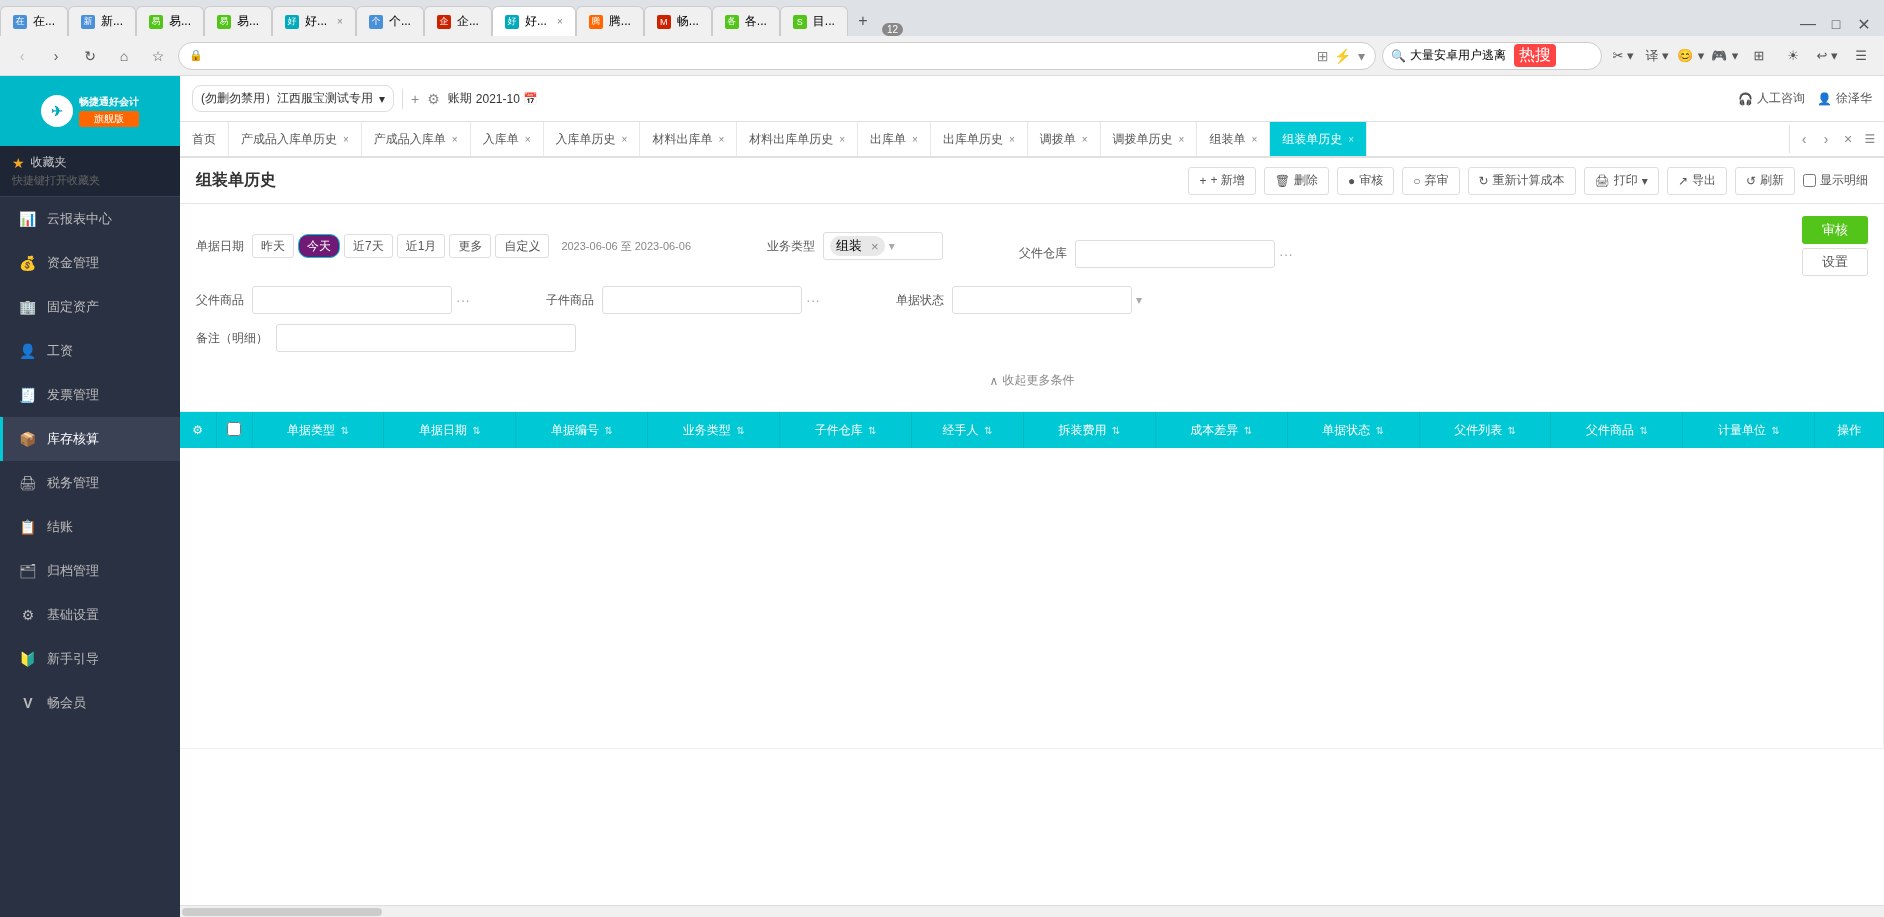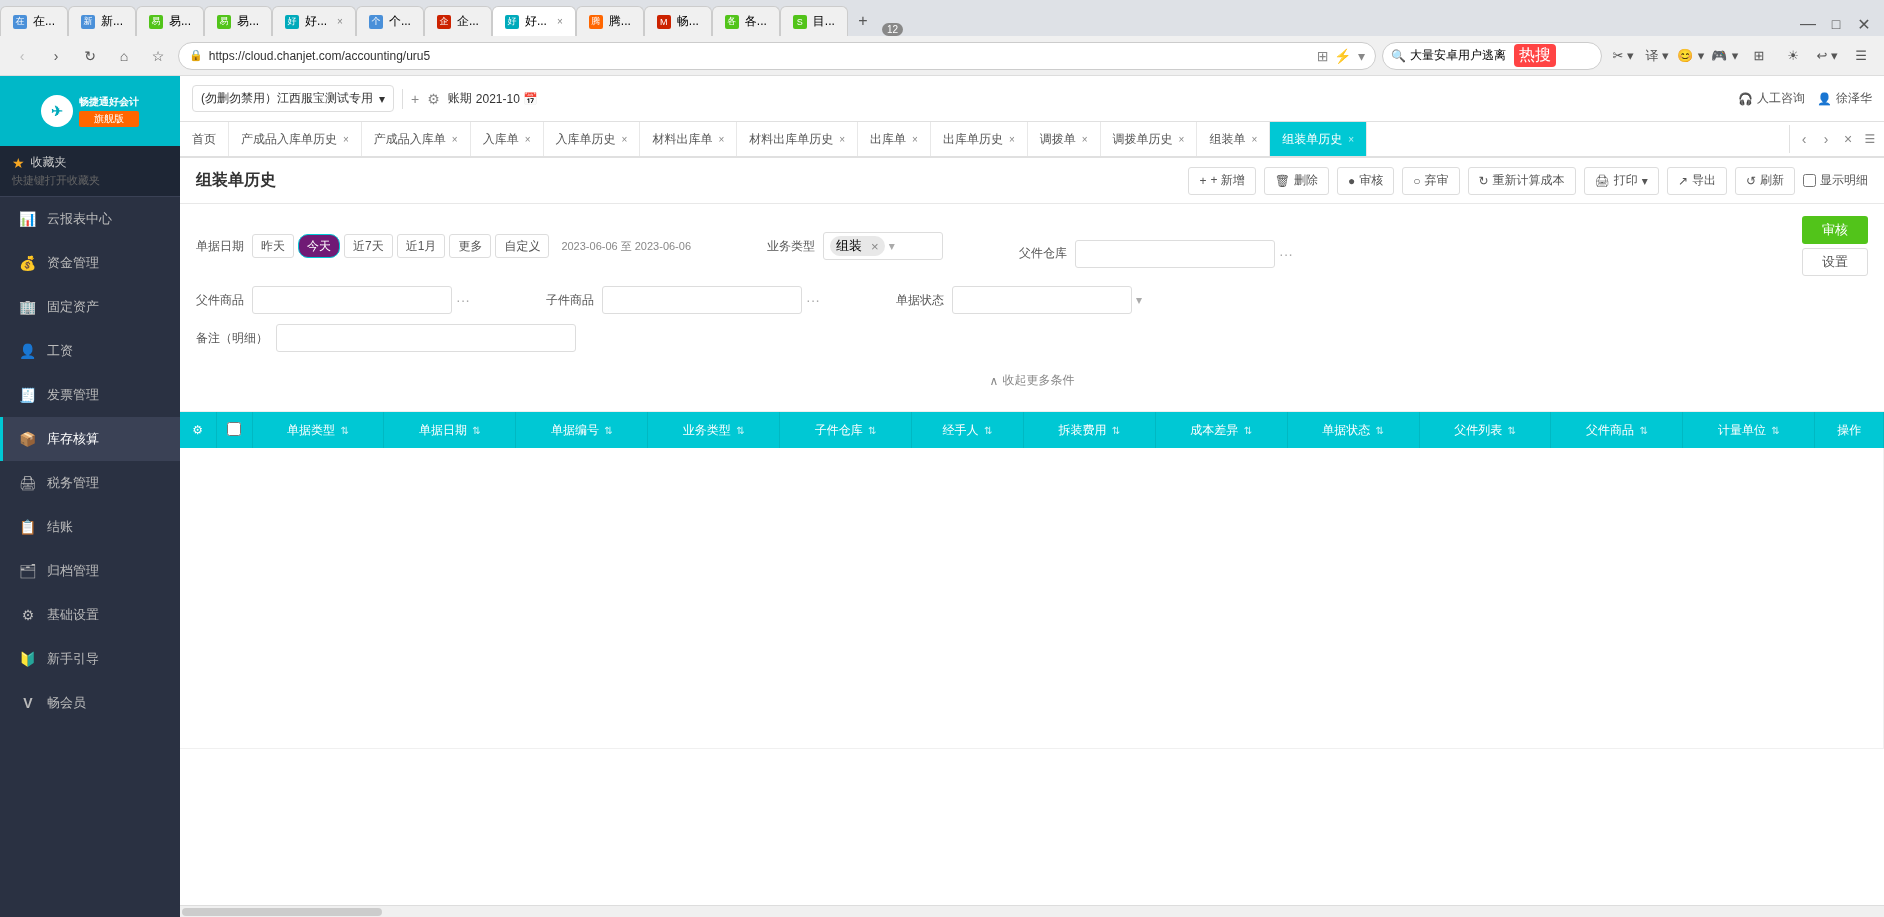--- a/index.html
+++ b/index.html
@@ -176,7 +176,6 @@
     <div class="nav-btn">☆</div>
     <div class="address-bar">
       <span class="lock-icon">🔒</span>
-      <span class="url-text">https://cloud.chanjet.com/accounting/uru5</span>
       <span style="font-size:14px;color:#888;margin-left:auto;">⊞</span>
       <span style="font-size:14px;color:#888;">⚡</span>
       <span style="font-size:14px;color:#888;">▾</span>

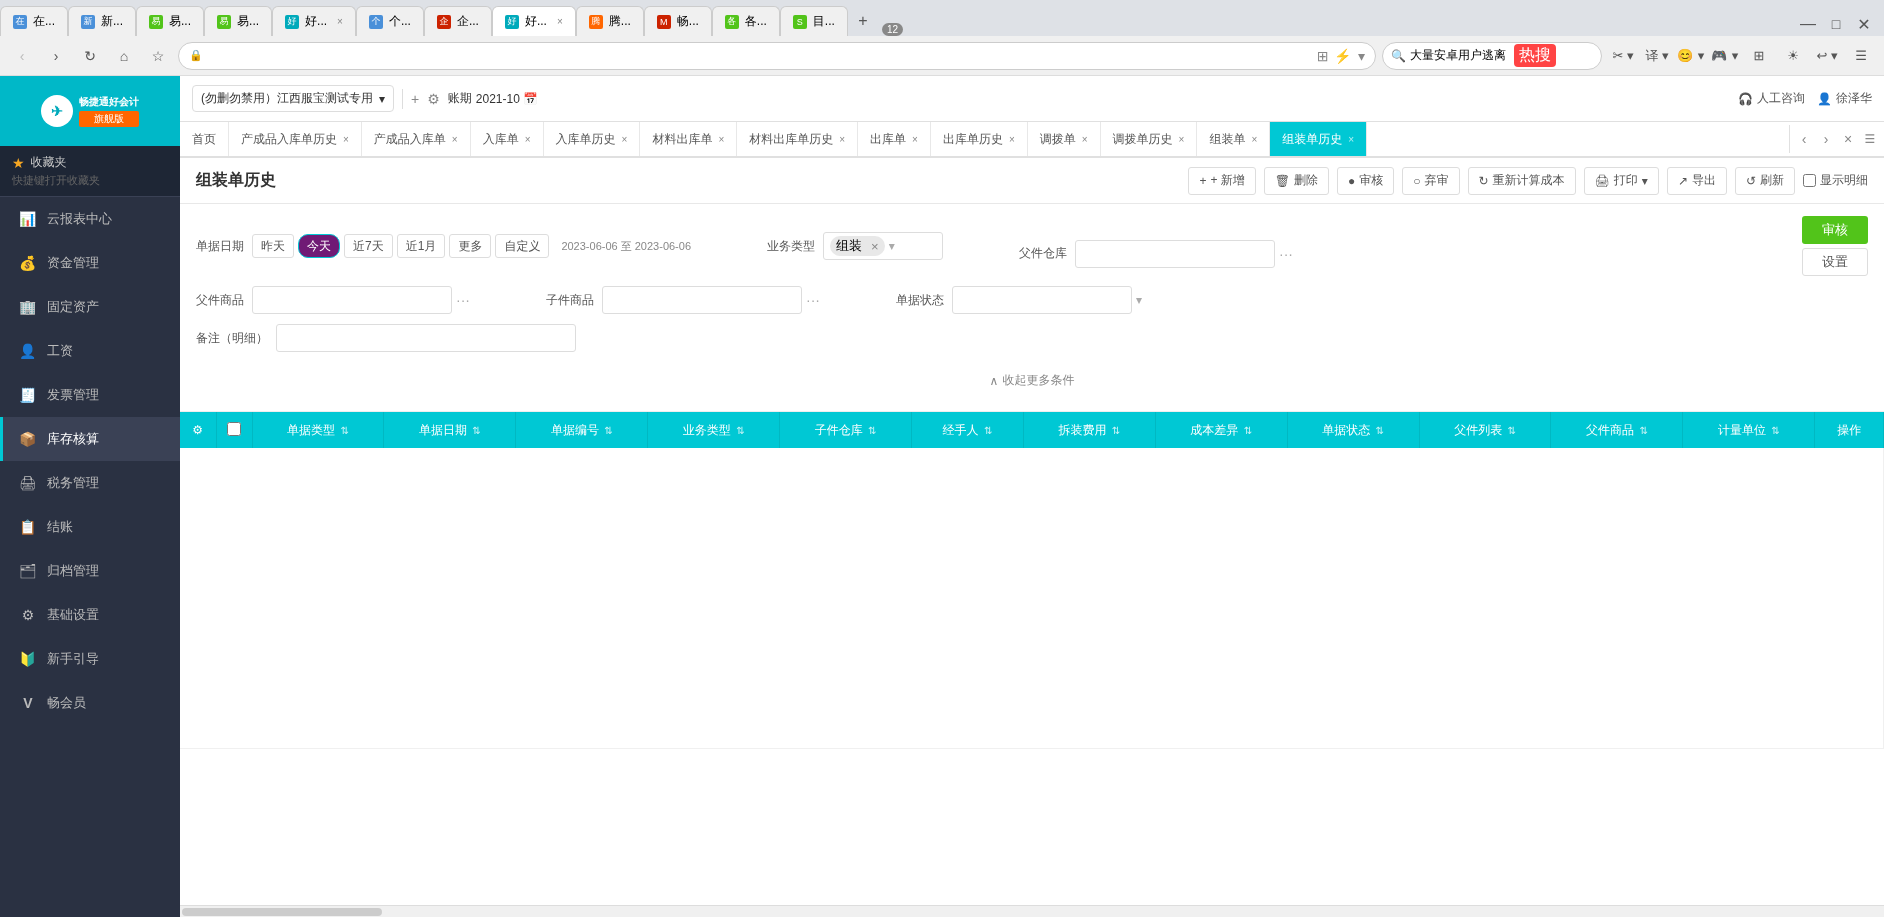--- a/index.html
+++ b/index.html
@@ -45,7 +45,7 @@
 
     
     .top-bar { height: 46px; background: #fff; display: flex; align-items: center; padding: 0 12px; gap: 8px; border-bottom: 1px solid #e0e0e0; flex-shrink: 0; }
-    .company-selector { display: flex; align-items: center; gap: 6px; padding: 4px 8px; border: 1px solid #ddd; border-radius: 4px; cursor: pointer; font-size: 12px; color: #333; }
+    .company-selector { display: flex; align-items: center; gap: 6px; padding: 4px 8px; border: 1px solid #ddd; border-radius: 9px; cursor: pointer; font-size: 12px; color: #333; }
     .period-selector { display: flex; align-items: center; gap: 4px; font-size: 12px; color: #333; }
     .top-bar-right { margin-left: auto; display: flex; align-items: center; gap: 12px; }
     .service-btn { display: flex; align-items: center; gap: 4px; font-size: 12px; color: #555; cursor: pointer; }

